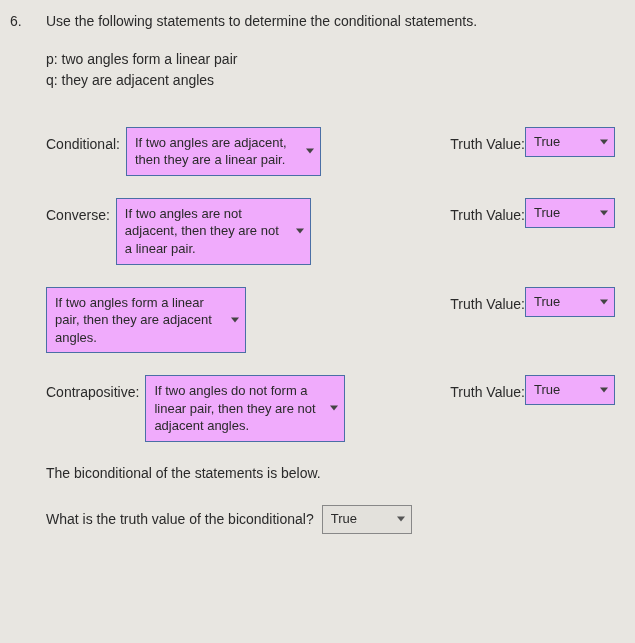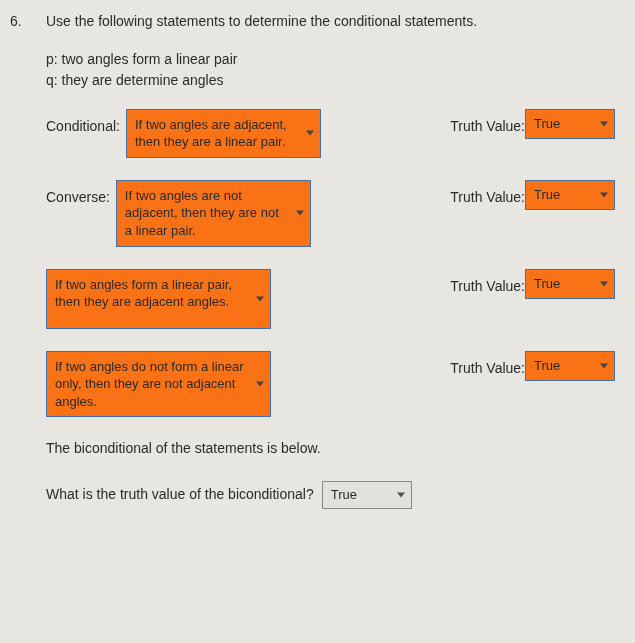--- a/index.html
+++ b/index.html
@@ -20,7 +20,7 @@
     }
     .qnum { min-width: 20px; }
     .content { flex: 1; }
-    .stmts { margin-bottom: 18px; }
+    .stmts { margin-bottom: 36px; }
     .stmt-line { margin-bottom: 2px; }
     .row {
       display: flex;

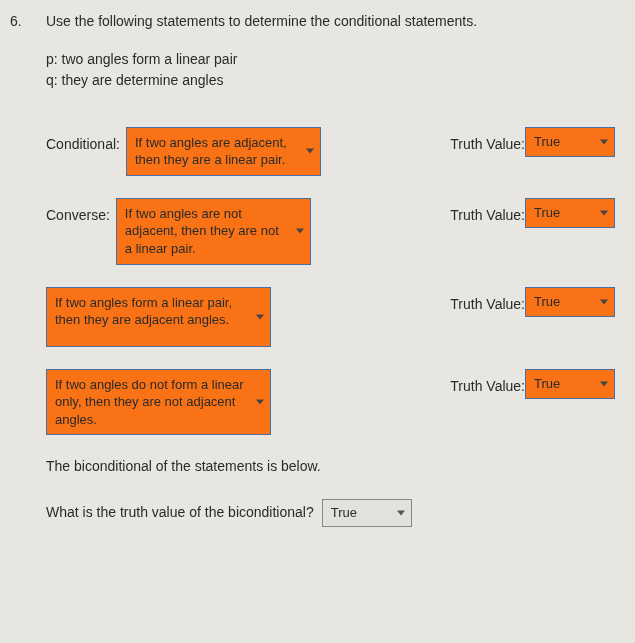--- a/index.html
+++ b/index.html
@@ -116,7 +116,7 @@
 
   <div class="stmts">
     <div class="stmt-line">p: two angles form a linear pair</div>
-    <div class="stmt-line">q: they are determine angles</div>
+    <div class="stmt-line">q: they are adjacent angles</div>
   </div>
 
   <div class="row">

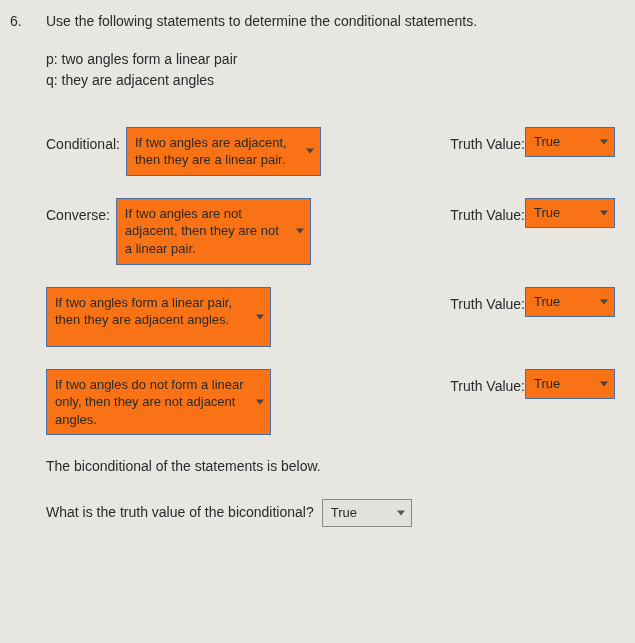--- a/index.html
+++ b/index.html
@@ -34,7 +34,7 @@
       white-space: nowrap;
     }
     .select-box {
-      background: #f97316;
+      background: #f0abfc;
       border: 1px solid #4a6fa5;
       padding: 6px 22px 6px 8px;
       position: relative;

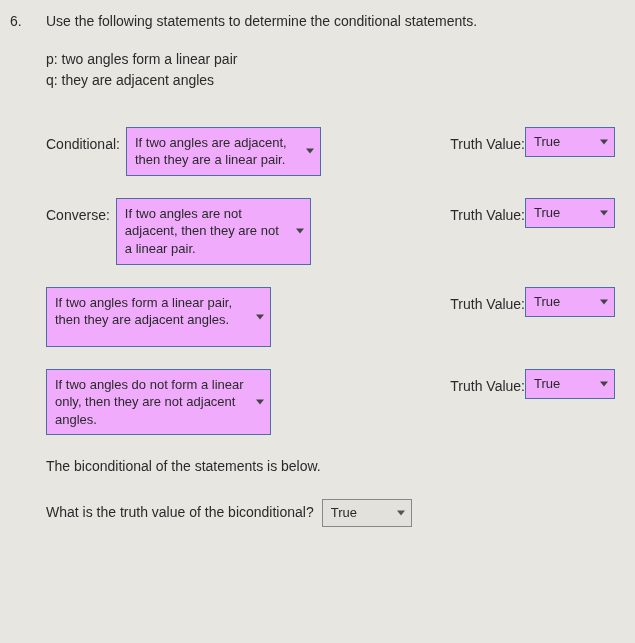--- a/index.html
+++ b/index.html
@@ -50,7 +50,7 @@
       align-items: flex-start;
     }
     .select-box.statement-long {
-      width: 225px;
+      width: 200px;
       min-height: 60px;
       align-items: flex-start;
     }

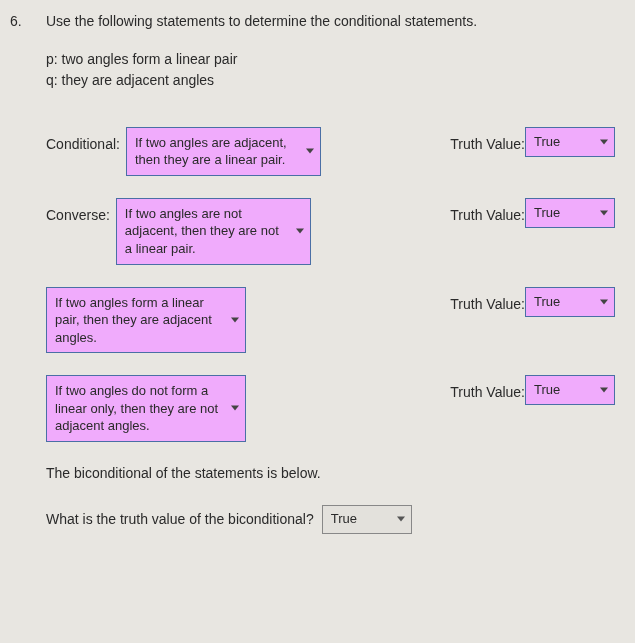--- a/index.html
+++ b/index.html
@@ -164,6 +164,7 @@
   </div>
 
   <div class="row">
+    <div class="label">Contrapositive:</div>
     <div class="select-box statement-long">
       <span>If two angles do not form a linear only, then they are not adjacent angles.</span>
       <span class="chevron"></span>

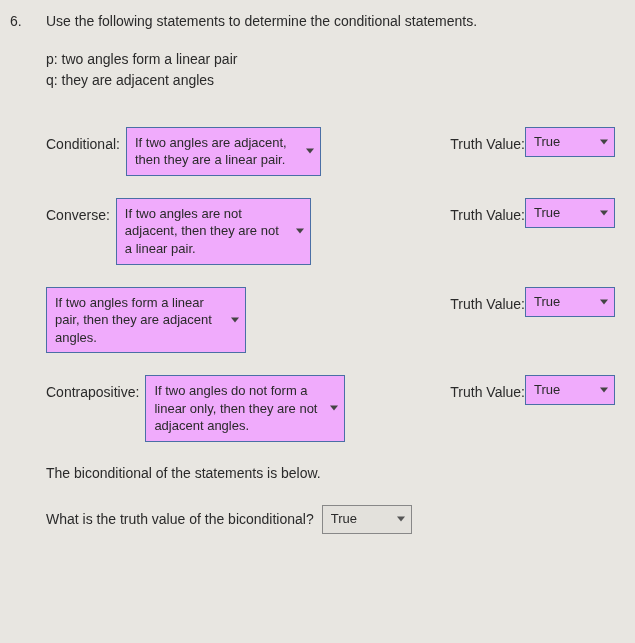--- a/index.html
+++ b/index.html
@@ -166,7 +166,7 @@
   <div class="row">
     <div class="label">Contrapositive:</div>
     <div class="select-box statement-long">
-      <span>If two angles do not form a linear only, then they are not adjacent angles.</span>
+      <span>If two angles do not form a linear pair, then they are not adjacent angles.</span>
       <span class="chevron"></span>
     </div>
     <div class="tv-group">

